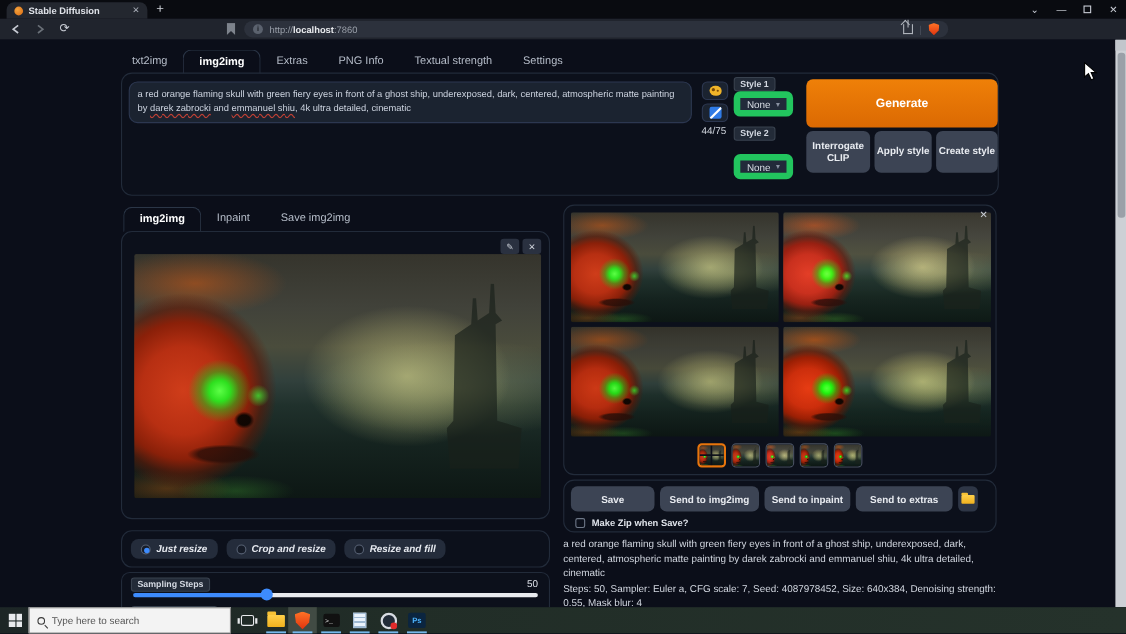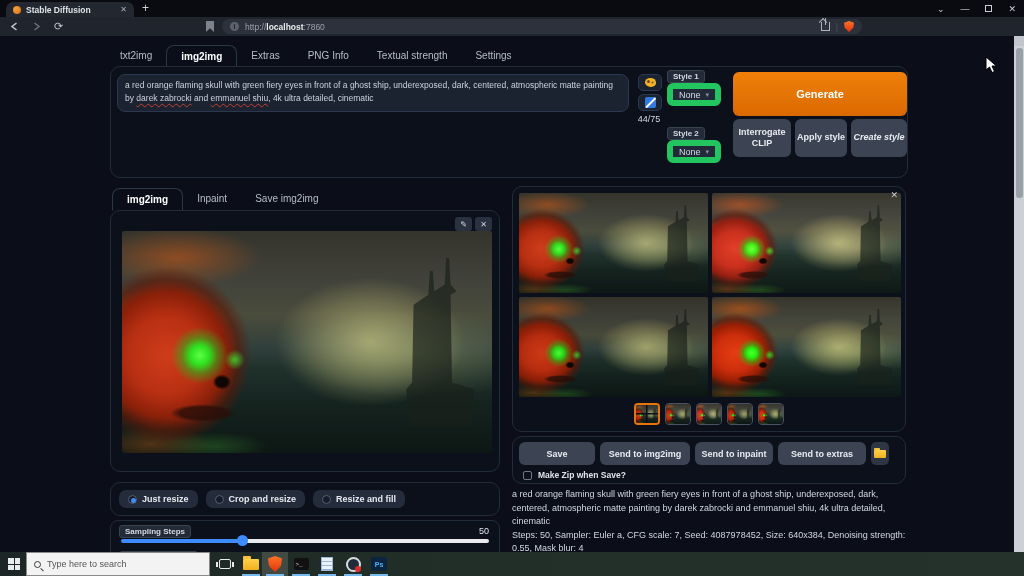--- a/index.html
+++ b/index.html
@@ -78,7 +78,7 @@
           padding:1px 5px; font-size:8px; font-weight:bold; color:#d4d9e2; }
   .style1-label { position:absolute; left:556px; top:3px; }
   .style1-dd { position:absolute; left:556px; top:16px; }
-  .style2-label { position:absolute; left:556px; top:60px; }
+  .style2-label { position:absolute; left:556px; top:48px; }
   .style2-dd { position:absolute; left:556px; top:73px; }
   .dropdown { width:54px; height:23px; background:#222a3a; border:6px solid #22c55e; border-radius:6px;
               display:flex; align-items:center; justify-content:space-between; padding:0 6px;

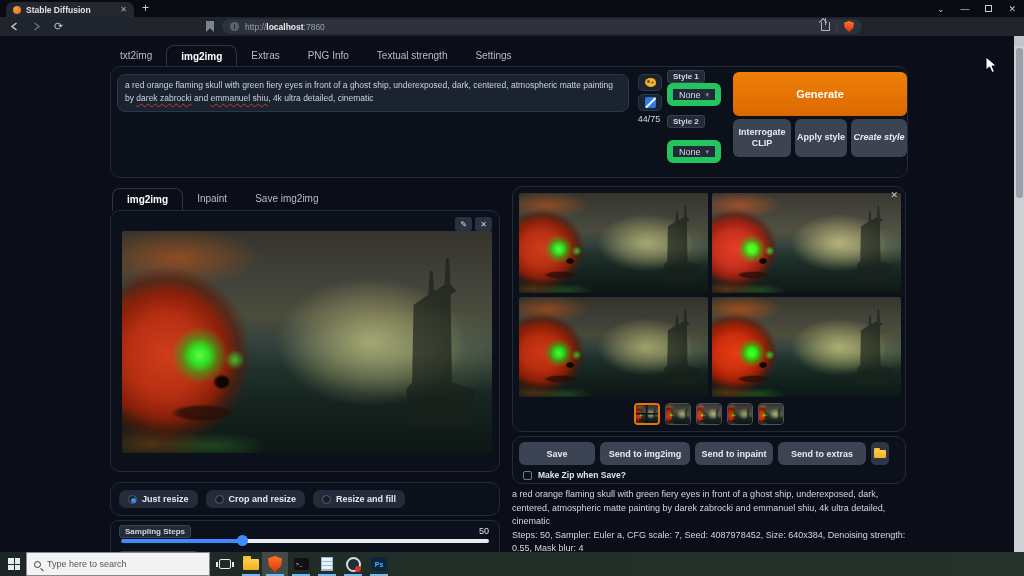--- a/index.html
+++ b/index.html
@@ -91,7 +91,7 @@
               display:flex; align-items:center; justify-content:center; text-align:center; cursor:pointer; }
   .b-interrogate { position:absolute; left:622px; top:52px; width:58px; height:38px; font-size:9px; line-height:1.25; }
   .b-apply { position:absolute; left:684px; top:52px; width:52px; height:38px; font-size:9px; line-height:1.25; }
-  .b-create { position:absolute; left:740px; top:52px; width:56px; height:38px; font-size:9px; line-height:1.25;font-style:italic; }
+  .b-create { position:absolute; left:740px; top:52px; width:56px; height:38px; font-size:9px; line-height:1.25; }
   .neg-box { position:absolute; left:6px; top:57px; width:536px; height:40px; background:#1b2330;
              border:1px solid #2c3750; border-radius:8px; padding:5px 7px; font-size:8.5px;
              color:#ccd3df; resize:none; font-family:"Liberation Sans",sans-serif; }

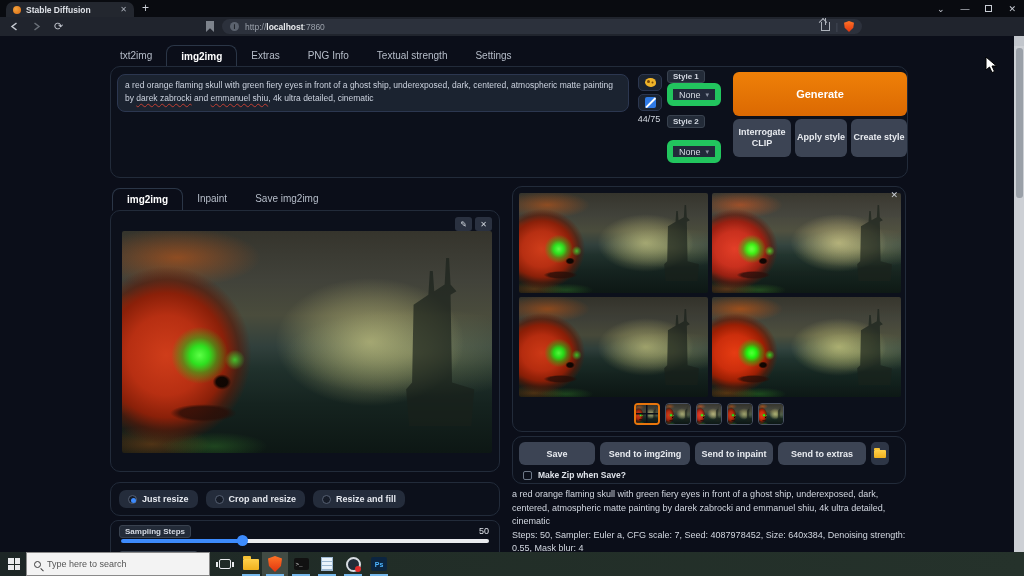--- a/index.html
+++ b/index.html
@@ -108,7 +108,7 @@
   .resize-panel { left:110px; top:446px; width:390px; height:34px; display:flex; align-items:center;
                   gap:8px; padding-left:8px; }
   .radio-opt { display:flex; align-items:center; gap:5px; background:#242c3b; border-radius:7px;
-               padding:4px 9px; font-size:9px; font-weight:bold; color:#e6e9ef; }
+               padding:4px 9px; font-size:9px; font-weight:bold; color:#e6e9ef;font-style:italic; }
   .radio { width:9px; height:9px; border-radius:50%; border:1px solid #566072; background:#161c28; position:relative; flex:none; }
   .radio.sel::after { content:""; position:absolute; left:2px; top:2px; width:5px; height:5px; border-radius:50%; background:#3d8bfd; }
 

